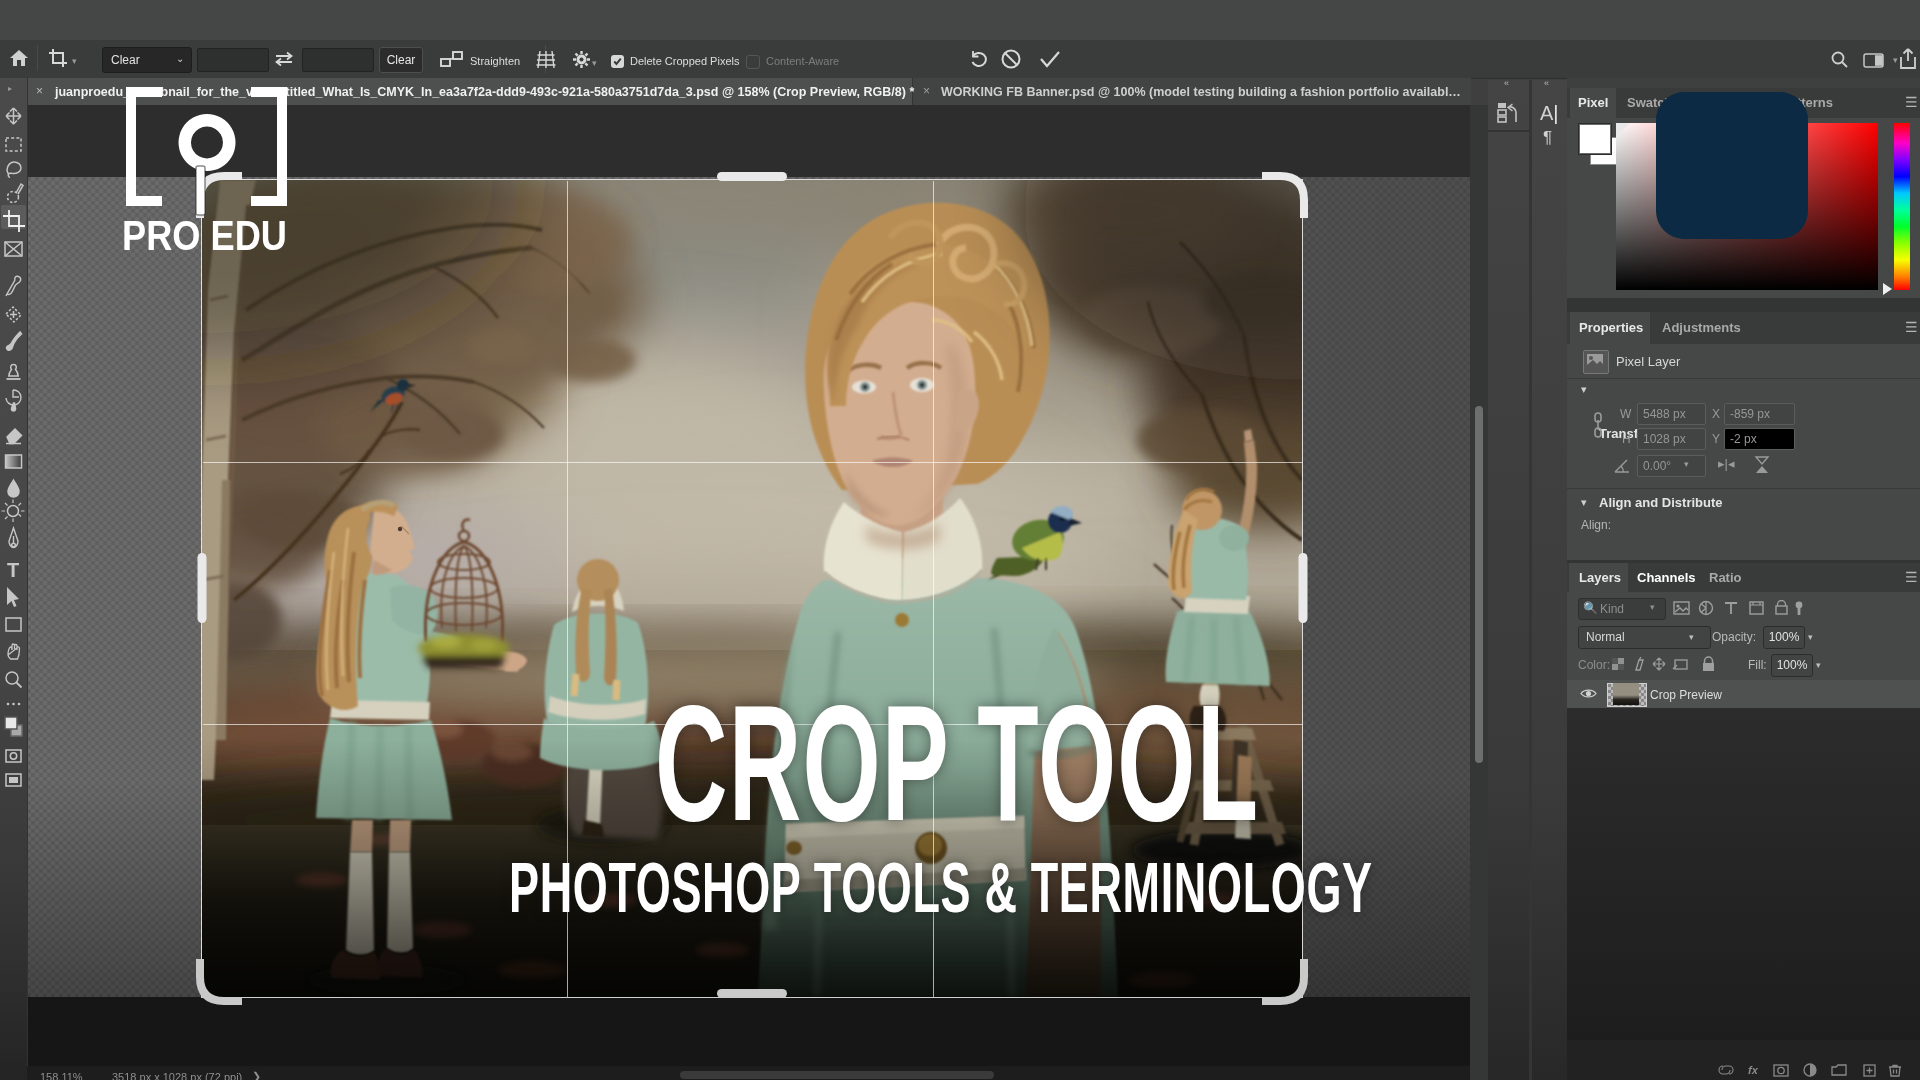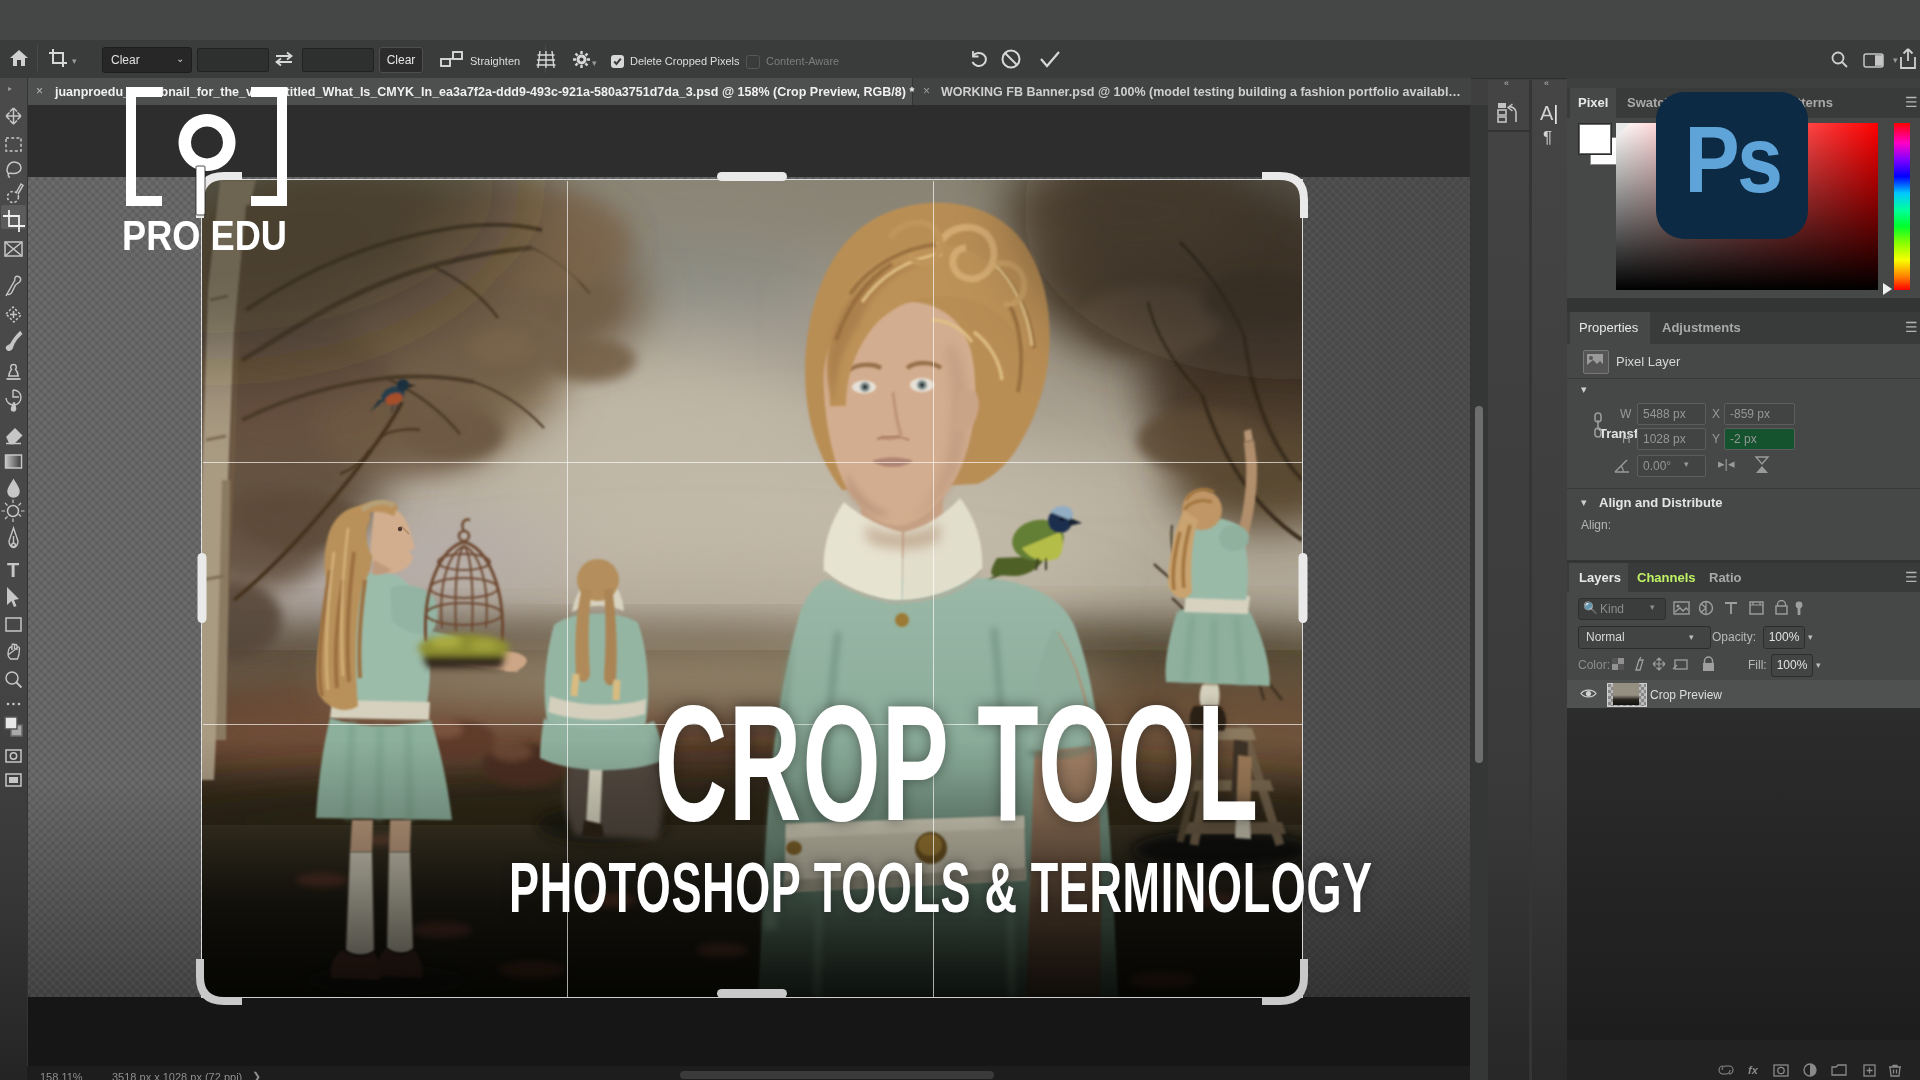--- a/index.html
+++ b/index.html
@@ -821,8 +821,6 @@
     </svg>
 
     <div class="abs" style="left:1656px;top:92px;width:152px;height:147px;background:#0c2a43;border-radius:28px;"></div>
-    <div class="abs" style="left:1656px;top:92px;width:152px;height:147px;font-size:94px;font-weight:bold;color:#5fa4d8;text-align:center;line-height:136px;letter-spacing:-3px;">
-      <span style="display:inline-block;transform:scaleX(0.88);">Ps</span></div>
 
     <div class="abs" style="left:655px;top:680px;font-weight:bold;font-size:166px;line-height:1;color:#fff;letter-spacing:2px;transform-origin:0 0;transform:scaleX(0.605);text-shadow:0 0 18px rgba(20,20,20,0.5);white-space:nowrap;">CROP TOOL</div>
     <div class="abs" style="left:509px;top:852px;font-weight:bold;font-size:71px;line-height:1;color:#fff;letter-spacing:1px;transform-origin:0 0;transform:scaleX(0.634);text-shadow:0 0 12px rgba(20,20,20,0.5);white-space:nowrap;">PHOTOSHOP TOOLS &amp; TERMINOLOGY</div>

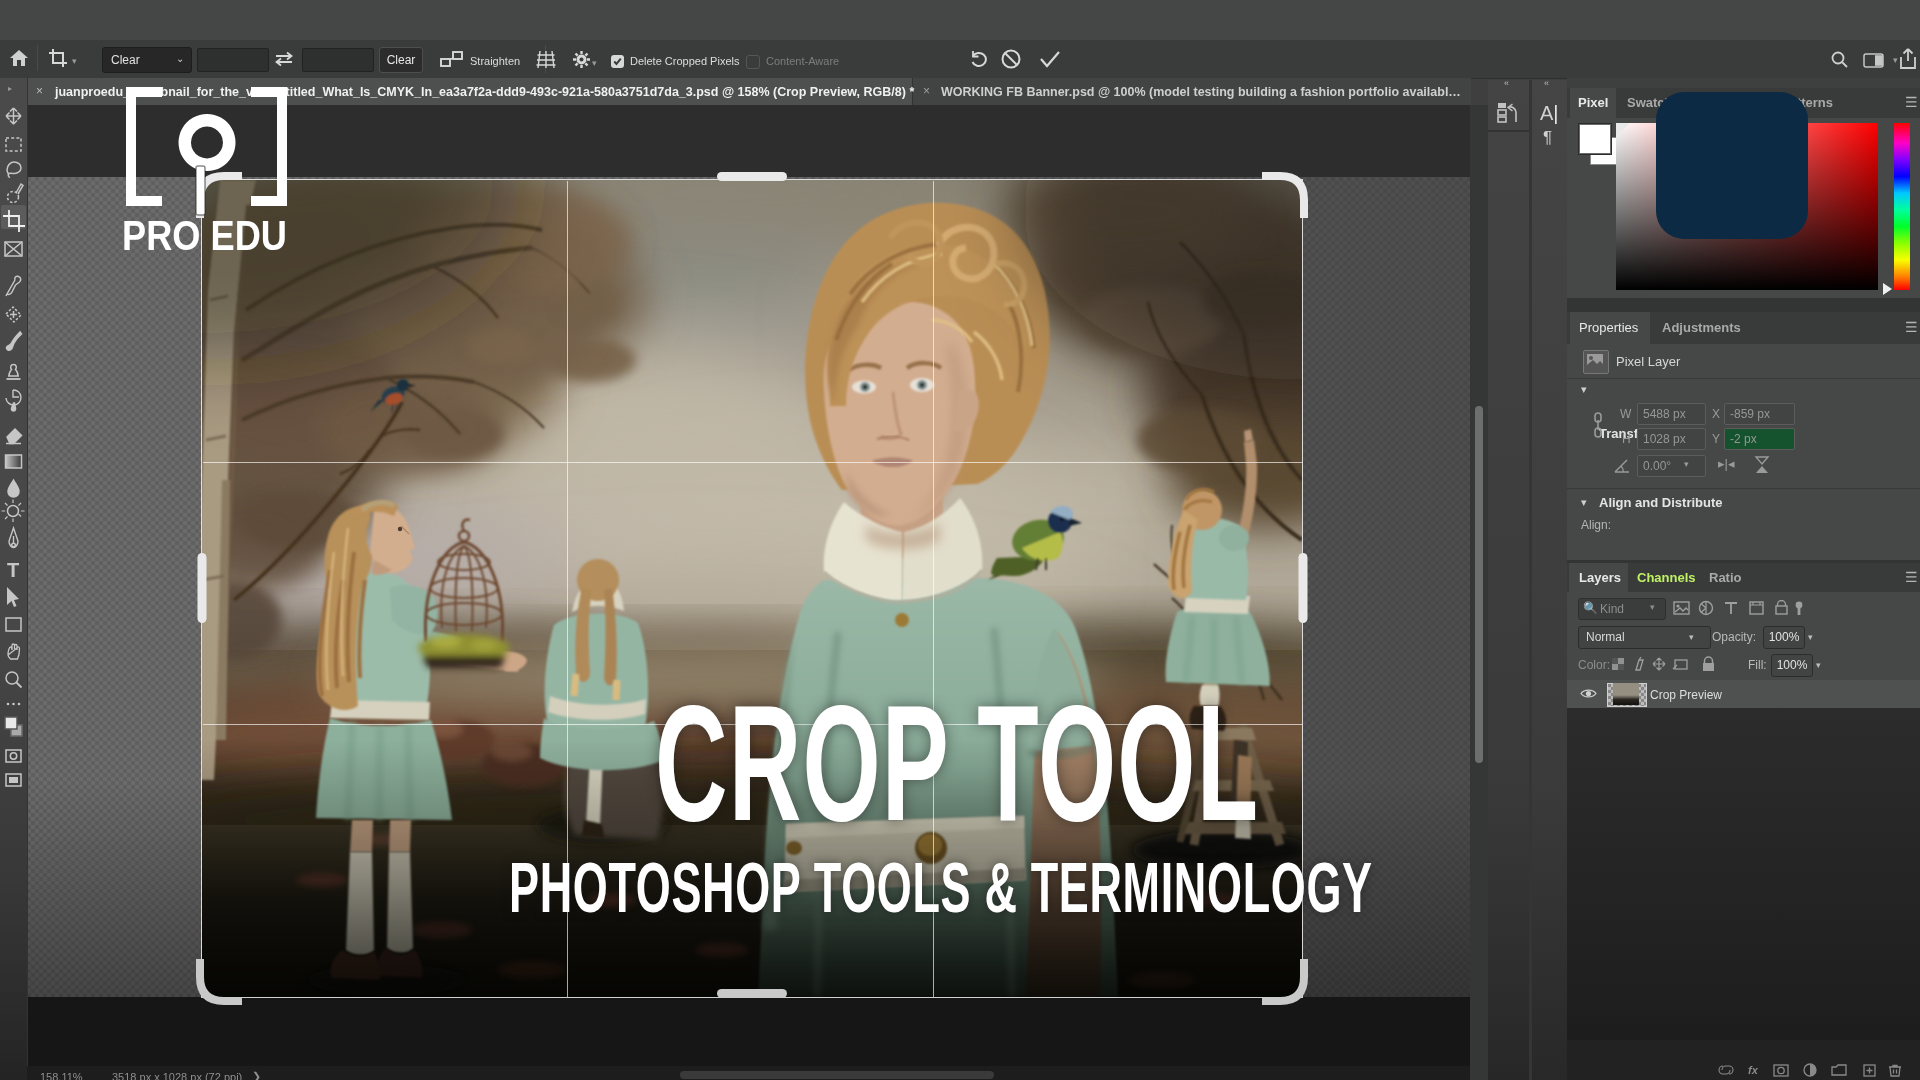--- a/index.html
+++ b/index.html
@@ -671,7 +671,7 @@
     <div class="abs" style="left:1567px;top:298px;width:353px;height:14px;background:#333434;"></div>
     <div class="abs" style="left:1567px;top:312px;width:353px;height:32px;background:#393a3a;"></div>
     <div class="abs" style="left:1570px;top:312px;width:80px;height:32px;background:#464747;"></div>
-    <div class="abs" style="left:1579px;top:320px;font-size:13px;font-weight:normal;color:#e8e8e8;">Properties</div>
+    <div class="abs" style="left:1579px;top:320px;font-size:13px;font-weight:bold;color:#e8e8e8;">Properties</div>
     <div class="abs" style="left:1662px;top:320px;font-size:13px;font-weight:bold;color:#a9a9a9;">Adjustments</div>
     <div class="abs" style="left:1905px;top:319px;font-size:14px;color:#b5b5b5;">☰</div>
     <div class="abs" style="left:1567px;top:344px;width:353px;height:216px;background:#464747;"></div>

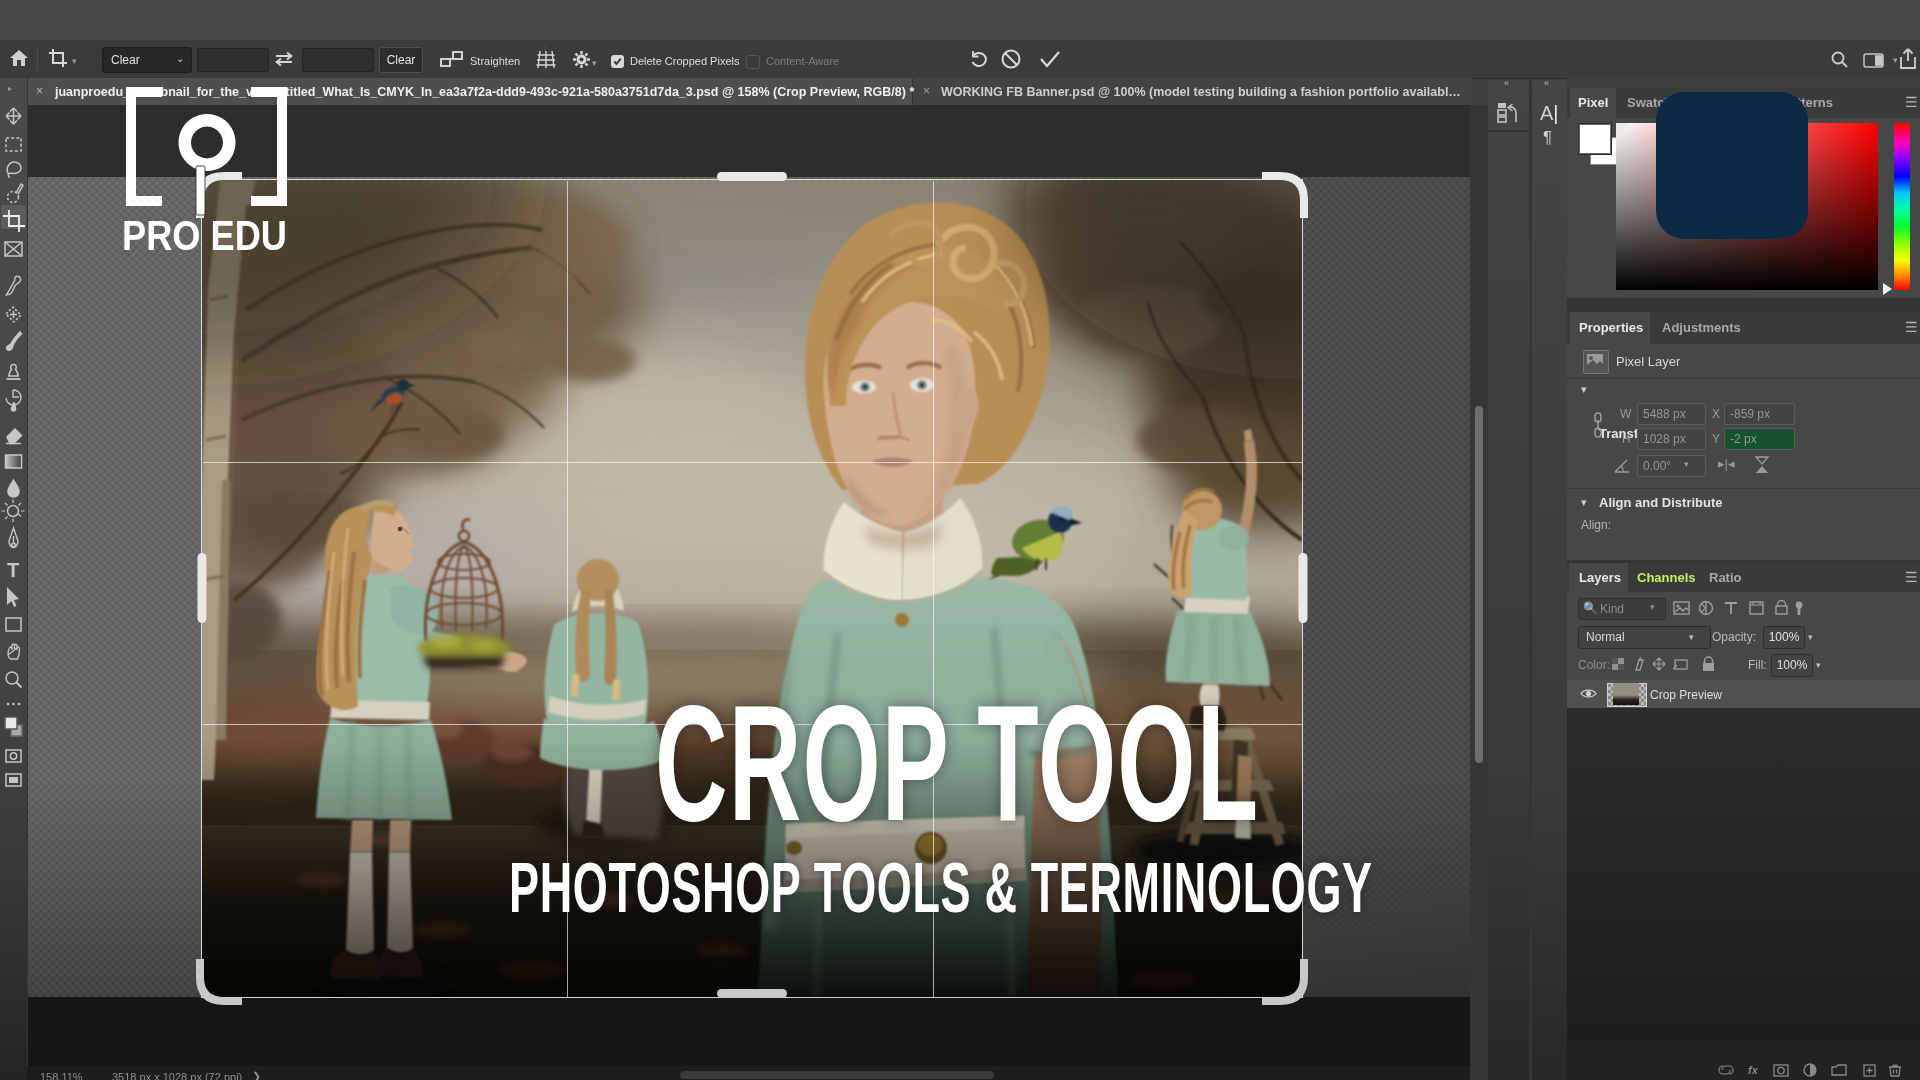--- a/index.html
+++ b/index.html
@@ -701,7 +701,7 @@
     <div class="abs" style="left:1622px;top:432px;font-size:12px;color:#9a9a9a;">H</div>
     <div class="abs" style="left:1637px;top:428px;width:62px;height:20px;background:#424343;border:1px solid #5c5c5c;border-radius:2px;color:#969696;font-size:12px;line-height:20px;padding-left:5px;">1028 px</div>
     <div class="abs" style="left:1712px;top:432px;font-size:12px;color:#9a9a9a;">Y</div>
-    <div class="abs" style="left:1724px;top:428px;width:64px;height:20px;background:#14532d;border:1px solid #5c5c5c;border-radius:2px;color:#969696;font-size:12px;line-height:20px;padding-left:5px;">-2 px</div>
+    <div class="abs" style="left:1724px;top:428px;width:64px;height:20px;background:#000000;border:1px solid #5c5c5c;border-radius:2px;color:#969696;font-size:12px;line-height:20px;padding-left:5px;">-2 px</div>
     <svg class="abs" style="left:1613px;top:458px;" width="18" height="16" viewBox="0 0 18 16">
         <path d="M2 14 L14 2" stroke="#9a9a9a" stroke-width="1.5" fill="none"></path>
         <path d="M2 14 L16 14" stroke="#9a9a9a" stroke-width="1.5" fill="none"></path>

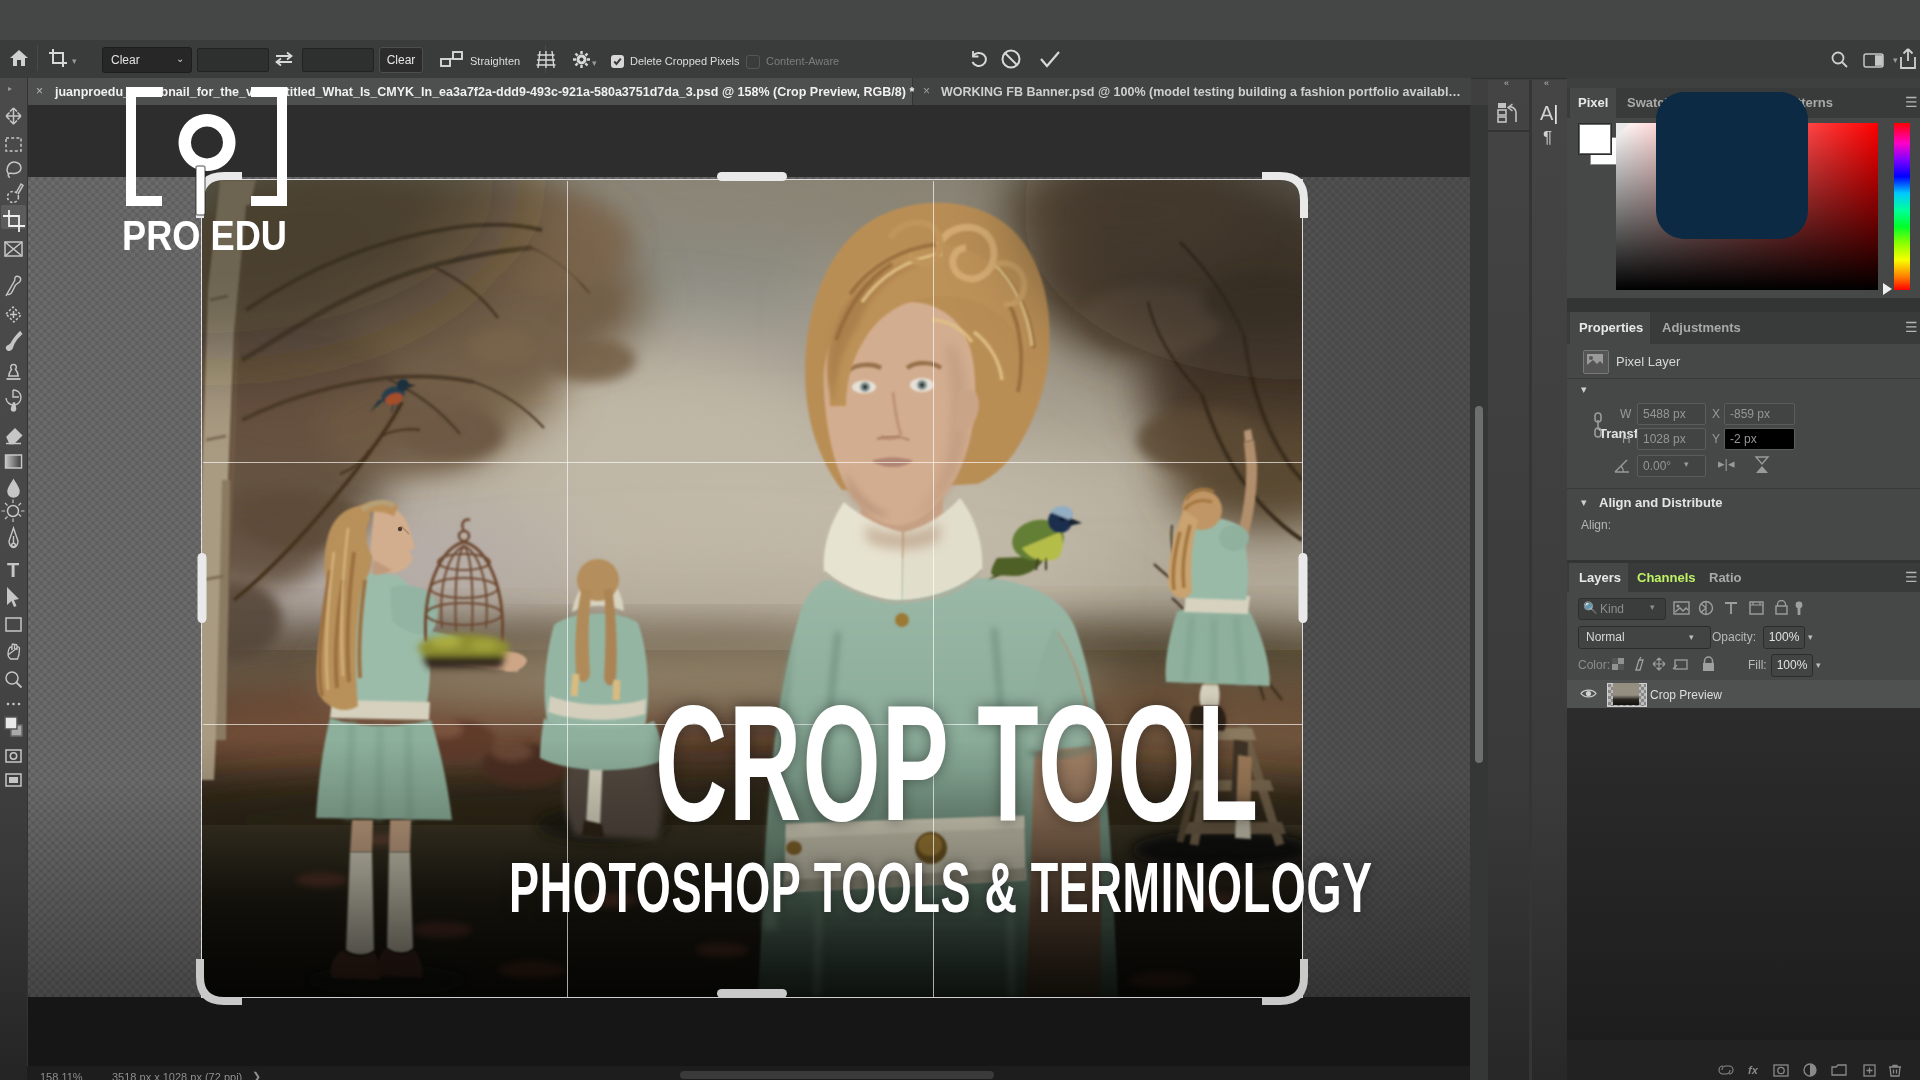--- a/index.html
+++ b/index.html
@@ -723,7 +723,7 @@
     <div class="abs" style="left:1567px;top:563px;width:353px;height:29px;background:#393a3a;"></div>
     <div class="abs" style="left:1569px;top:563px;width:59px;height:29px;background:#464747;"></div>
     <div class="abs" style="left:1579px;top:570px;font-size:13px;font-weight:bold;color:#e8e8e8;">Layers</div>
-    <div class="abs" style="left:1637px;top:570px;font-size:13px;font-weight:bold;color:#bef264;">Channels</div>
+    <div class="abs" style="left:1637px;top:570px;font-size:13px;font-weight:bold;color:#ffffff;">Channels</div>
     <div class="abs" style="left:1709px;top:570px;font-size:13px;font-weight:bold;color:#a9a9a9;">Ratio</div>
     <div class="abs" style="left:1905px;top:569px;font-size:14px;color:#b5b5b5;">☰</div>
     <div class="abs" style="left:1567px;top:592px;width:353px;height:116px;background:#464747;"></div>

